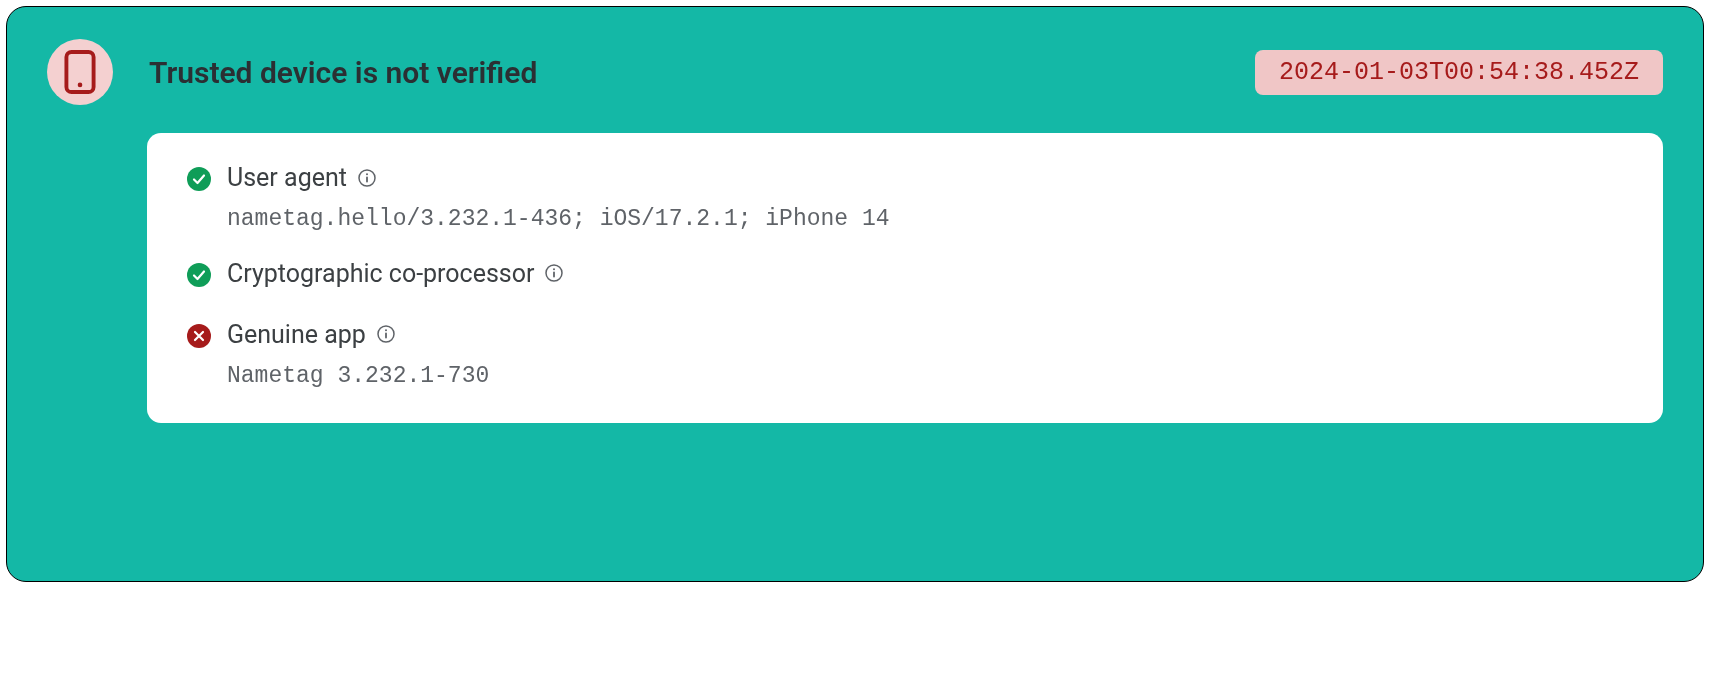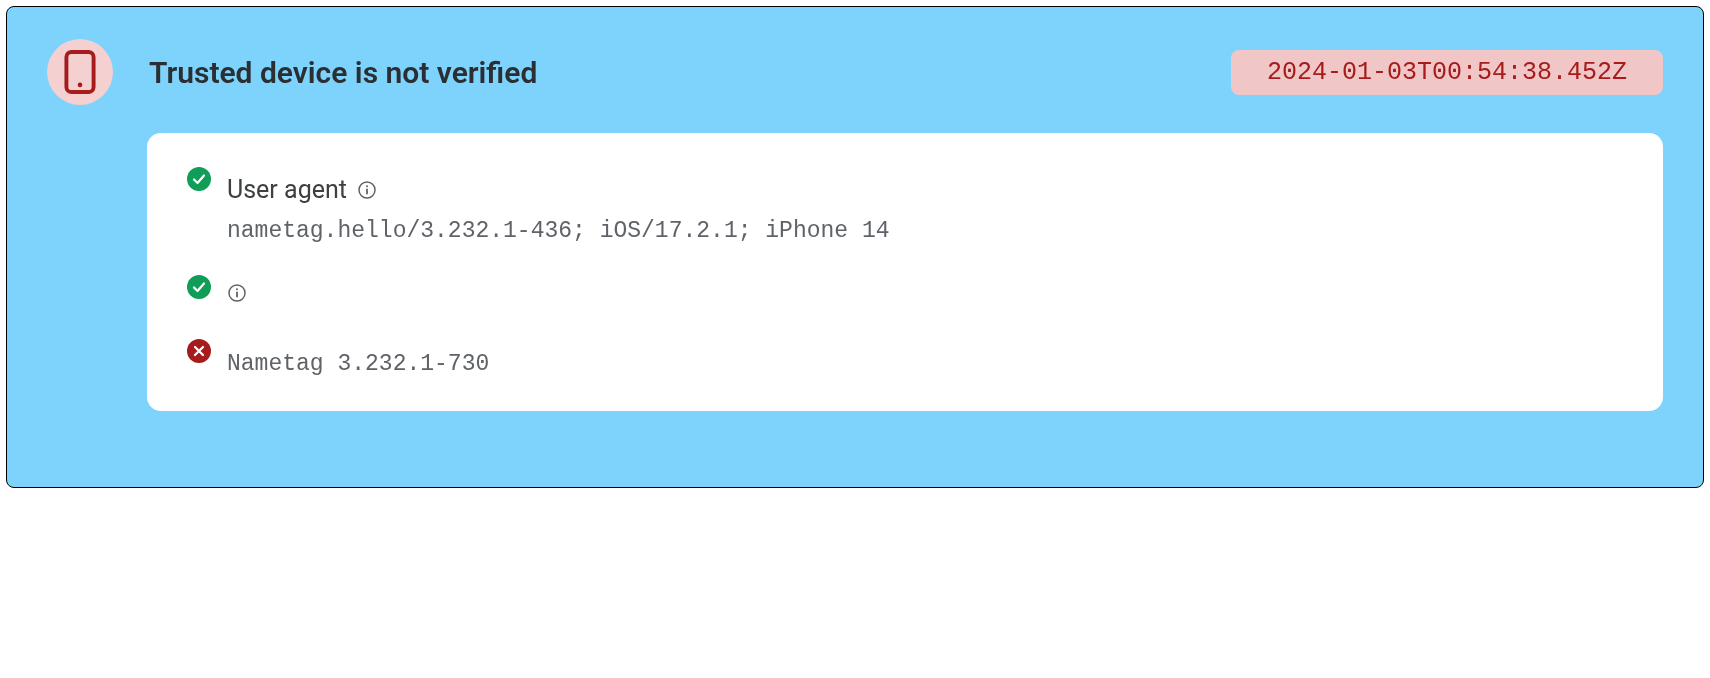--- a/index.html
+++ b/index.html
@@ -13,12 +13,12 @@
       padding: 6px;
     }
     .card {
-      background: #7dd3fc;
+      background: #14b8a6;
       border: 1px solid #000;
-      border-radius: 8px;
+      border-radius: 20px;
       padding: 32px 40px 40px 40px;
       width: 1698px;
-      height: 482px;
+      height: 576px;
     }
     .card-header {
       display: flex;

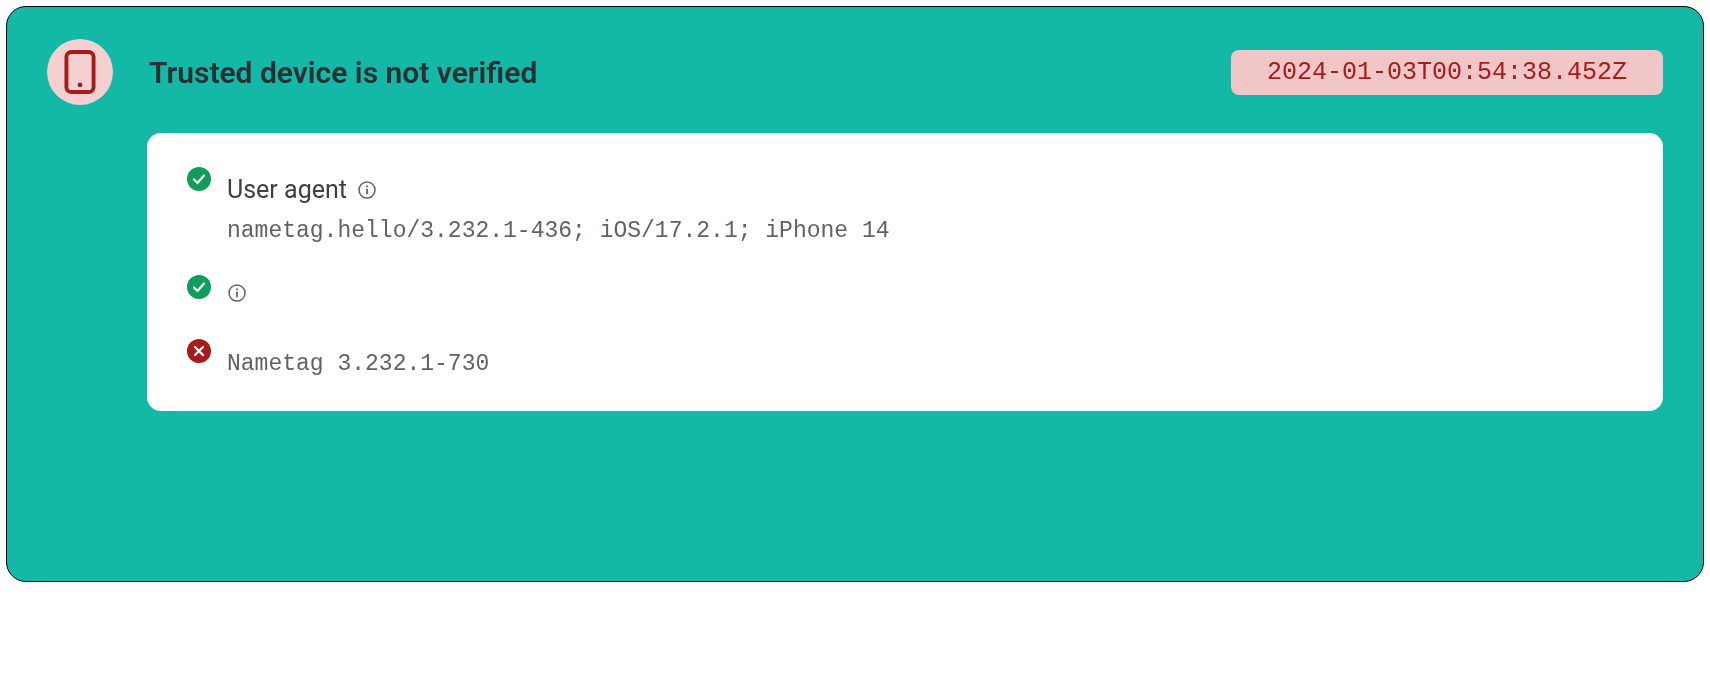--- a/index.html
+++ b/index.html
@@ -48,7 +48,7 @@
       font-family: "SFMono-Regular", Consolas, "Liberation Mono", Menlo, monospace;
       font-size: 25px;
       font-weight: 500;
-      padding: 8px 36px;
+      padding: 8px 24px;
       border-radius: 8px;
     }
     .details-panel {

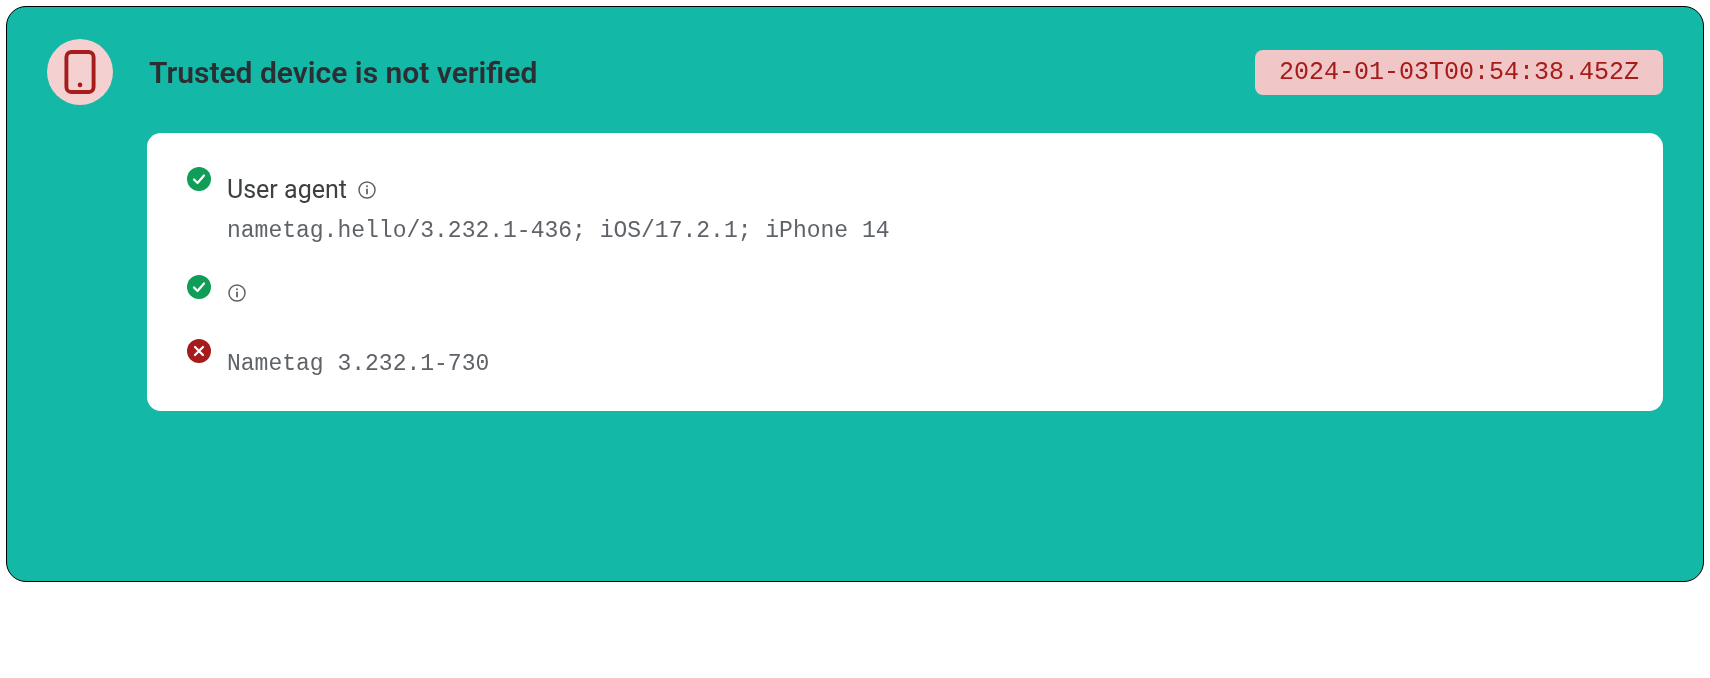--- a/index.html
+++ b/index.html
@@ -84,7 +84,6 @@
     }
     .check-content {
       flex: 1;
-      margin-top: 12px;
     }
     .check-label-row {
       display: flex;

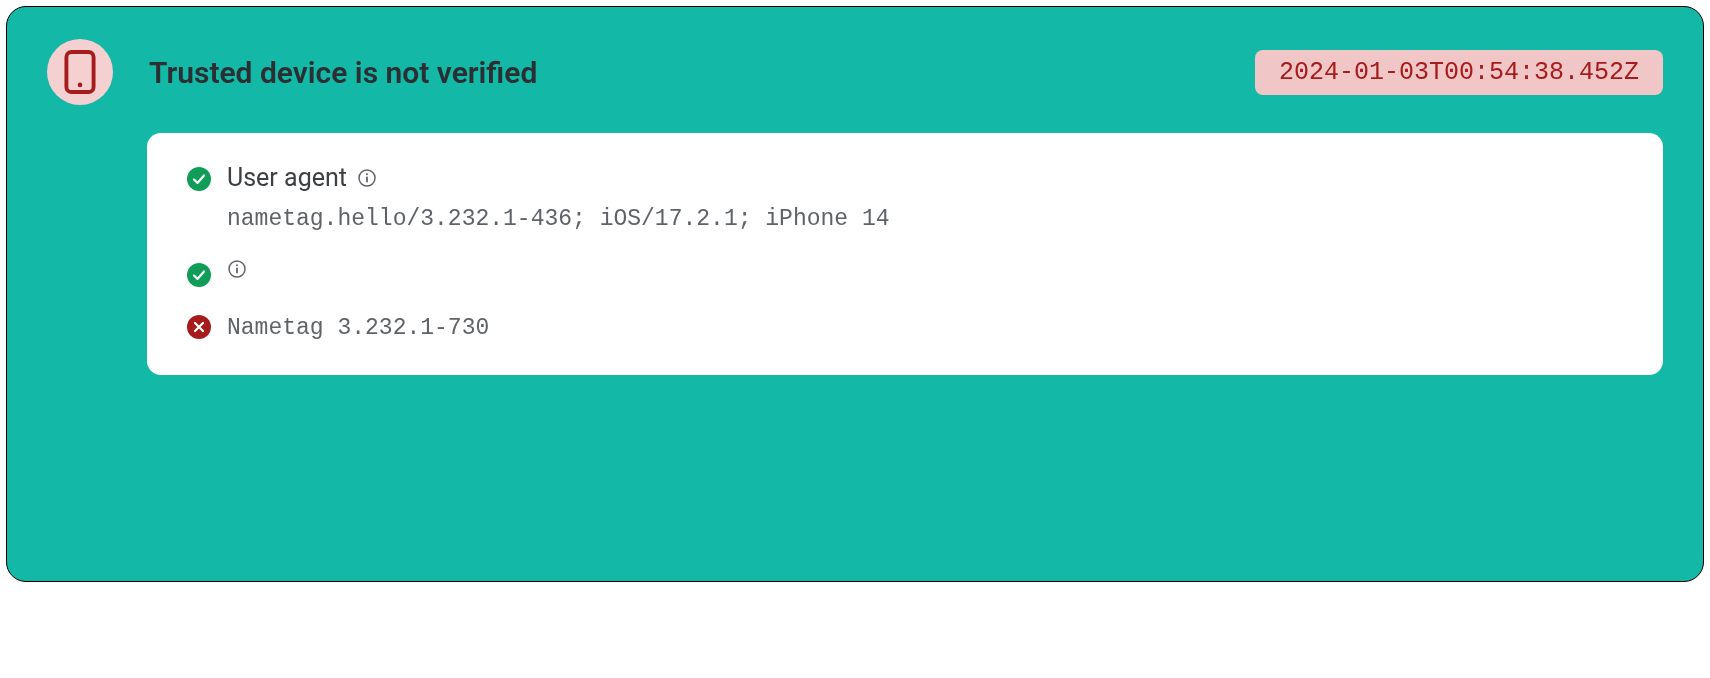--- a/index.html
+++ b/index.html
@@ -156,6 +156,7 @@
       </div>
       <div class="check-content">
         <div class="check-label-row">
+          <span class="check-label">Cryptographic co-processor</span>
           <span class="info-icon">
             <svg width="18" height="18" viewBox="0 0 18 18">
                 <circle cx="9" cy="9" r="8" stroke="#5f6368" stroke-width="1.5" fill="none"></circle>

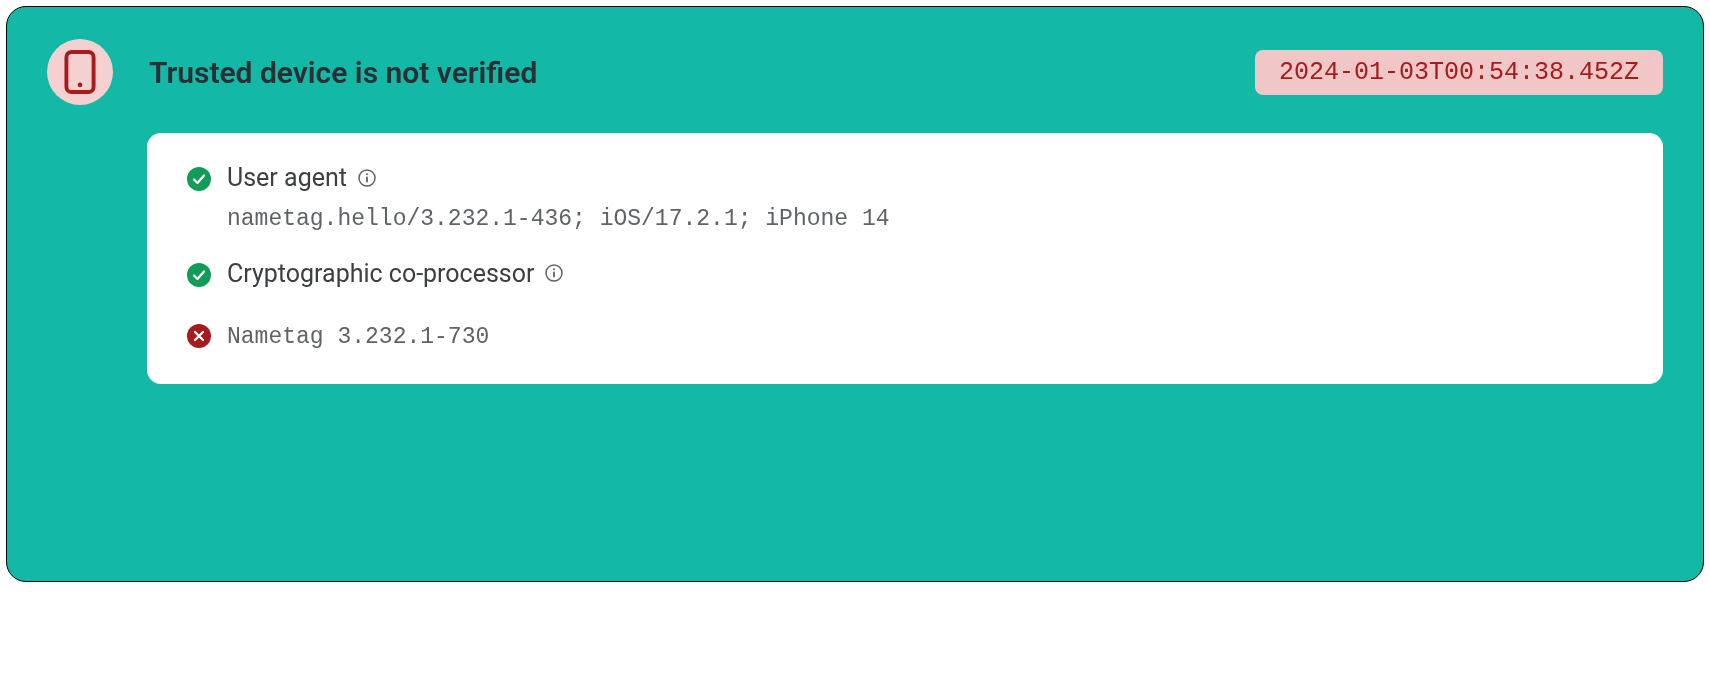--- a/index.html
+++ b/index.html
@@ -175,6 +175,16 @@
           </svg>
       </div>
       <div class="check-content">
+        <div class="check-label-row">
+          <span class="check-label">Genuine app</span>
+          <span class="info-icon">
+            <svg width="18" height="18" viewBox="0 0 18 18">
+                <circle cx="9" cy="9" r="8" stroke="#5f6368" stroke-width="1.5" fill="none"></circle>
+                <circle cx="9" cy="5.2" r="1" fill="#5f6368"></circle>
+                <rect x="8.1" y="7.5" width="1.8" height="6" rx="0.9" fill="#5f6368"></rect>
+              </svg>
+          </span>
+        </div>
         <div class="check-value">Nametag 3.232.1-730</div>
       </div>
     </div>

